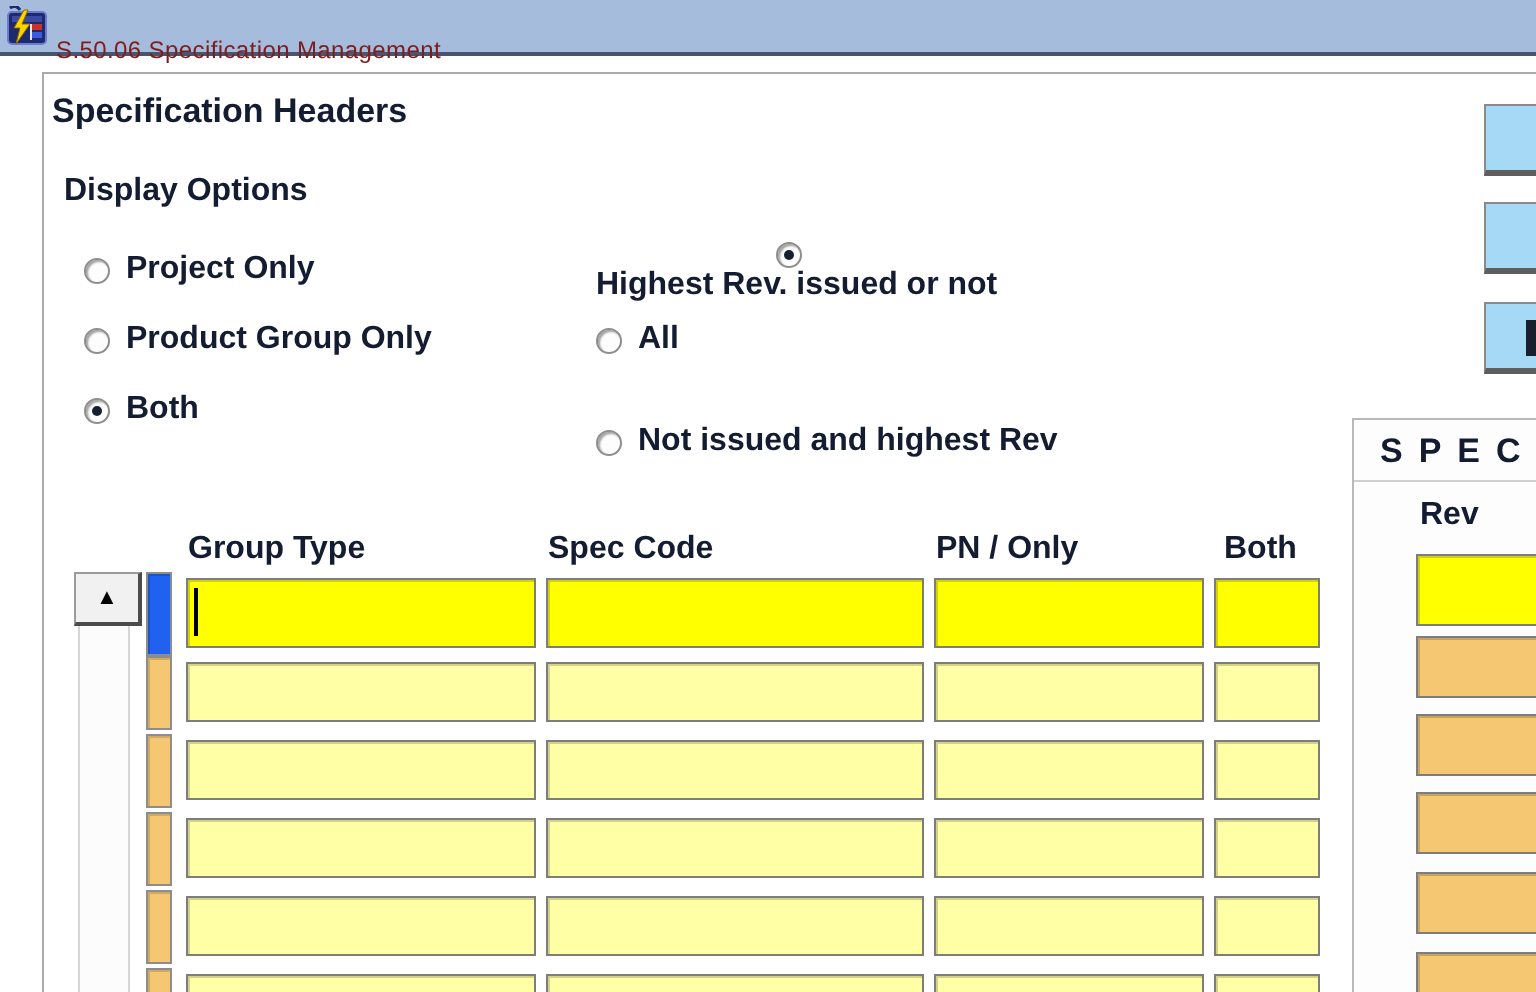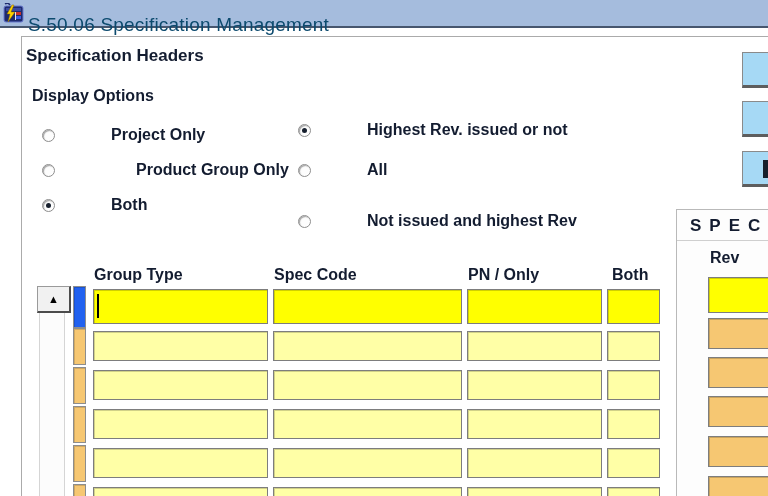--- a/index.html
+++ b/index.html
@@ -32,7 +32,7 @@
     display:flex;align-items:center;padding-left:3px;box-sizing:border-box;
   }
   .app-icon{width:21px;height:21px;margin-right:4px;flex:0 0 auto;}
-  .title-text{font-size:19px;color:#0c4a6e;letter-spacing:.2px;margin-top:24px;}
+  .title-text{font-size:12px;color:#7f1d1d;letter-spacing:.2px;margin-top:24px;}
 
   
   .canvas-line-top{position:absolute;left:21px;top:36px;width:747px;height:1px;background:#ababab;}

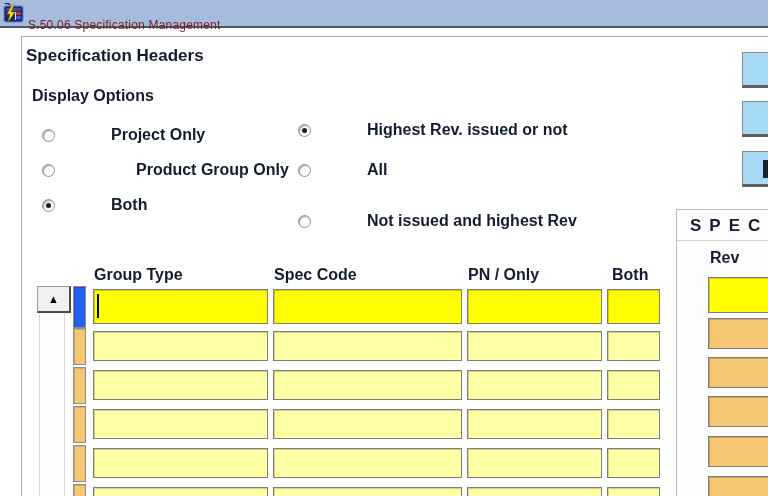--- a/index.html
+++ b/index.html
@@ -55,7 +55,7 @@
   .radio.checked::after{
     content:"";position:absolute;left:3px;top:3px;width:5px;height:5px;border-radius:50%;background:#17202e;
   }
-  .radio-label{font-weight:bold;font-size:16px;color:var(--c-text);margin-left:48px;}
+  .radio-label{font-weight:bold;font-size:16px;color:var(--c-text);}
 
   
   .side-btn{

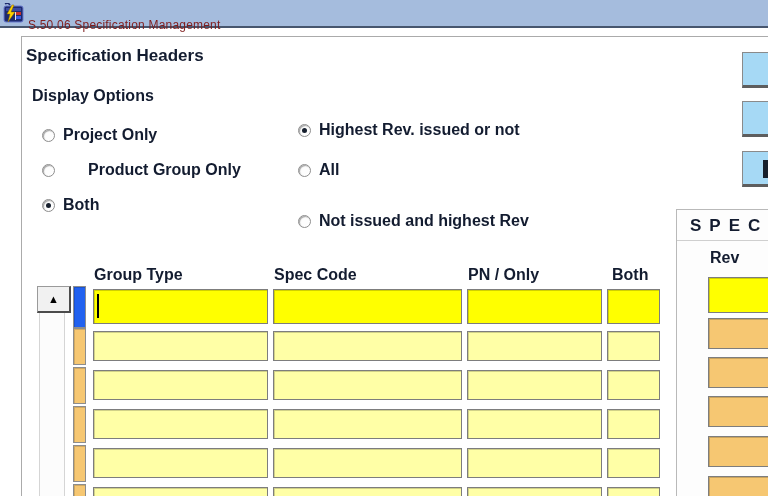--- a/index.html
+++ b/index.html
@@ -158,7 +158,7 @@
   <span class="radio-label">Both</span>
 </div>
 
-<div class="radio-item" style="left:298px;top:121px;">
+<div class="radio-item" style="left:298px;top:121px;flex-direction:column;">
   <span class="radio checked"></span>
   <span class="radio-label">Highest Rev. issued or not</span>
 </div>

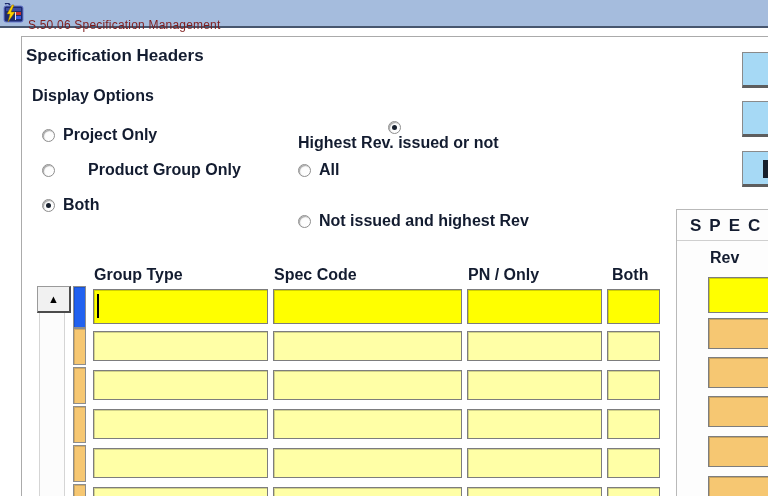--- a/index.html
+++ b/index.html
@@ -149,7 +149,7 @@
   <span class="radio"></span>
   <span class="radio-label">Project Only</span>
 </div>
-<div class="radio-item" style="left:42px;top:161px;gap:25px;">
+<div class="radio-item" style="left:42px;top:161px;">
   <span class="radio"></span>
   <span class="radio-label">Product Group Only</span>
 </div>

